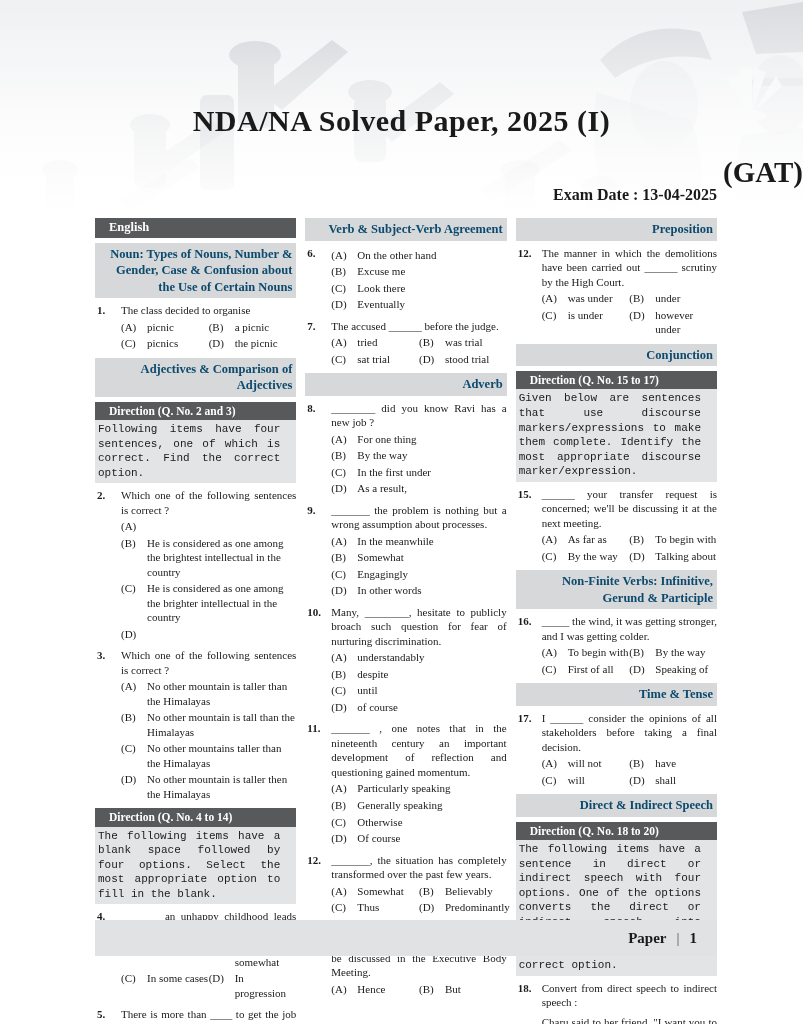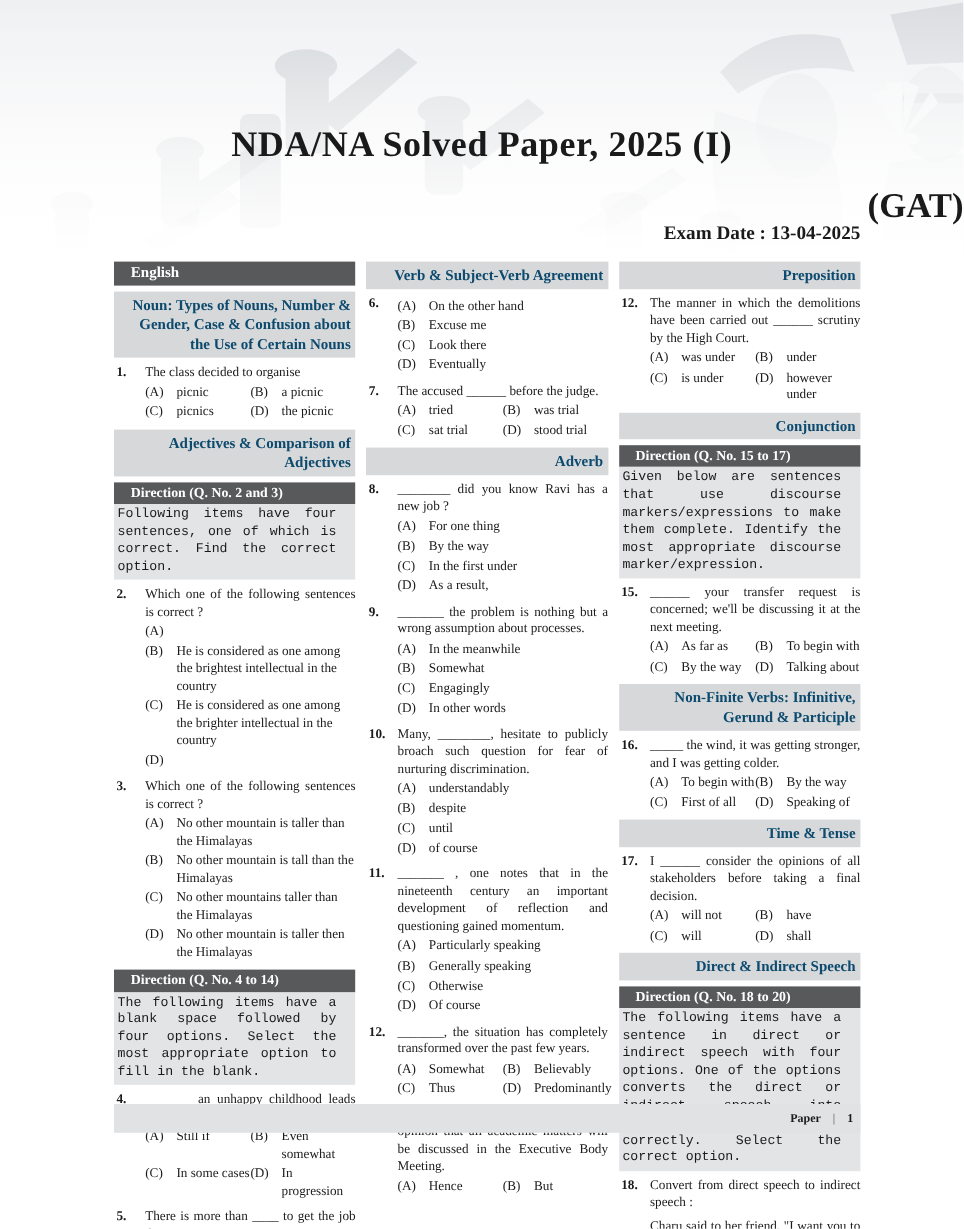--- a/index.html
+++ b/index.html
@@ -56,9 +56,9 @@
   .opt-text{flex:1 1 auto;text-align:left;}
   
   .footer-bar{
-    position:absolute;top:920px;left:95px;width:622px;height:24px;z-index:3;
+    position:absolute;top:920px;left:95px;width:622px;height:36px;z-index:3;
     background:#e1e2e4;display:flex;justify-content:flex-end;align-items:center;
-    padding-right:6px;box-sizing:border-box;font-size:10px;
+    padding-right:20px;box-sizing:border-box;font-size:15px;
   }
   .footer-bar .fb{font-weight:bold;}
   .footer-bar .sep{margin:0 10px;color:#555;}

